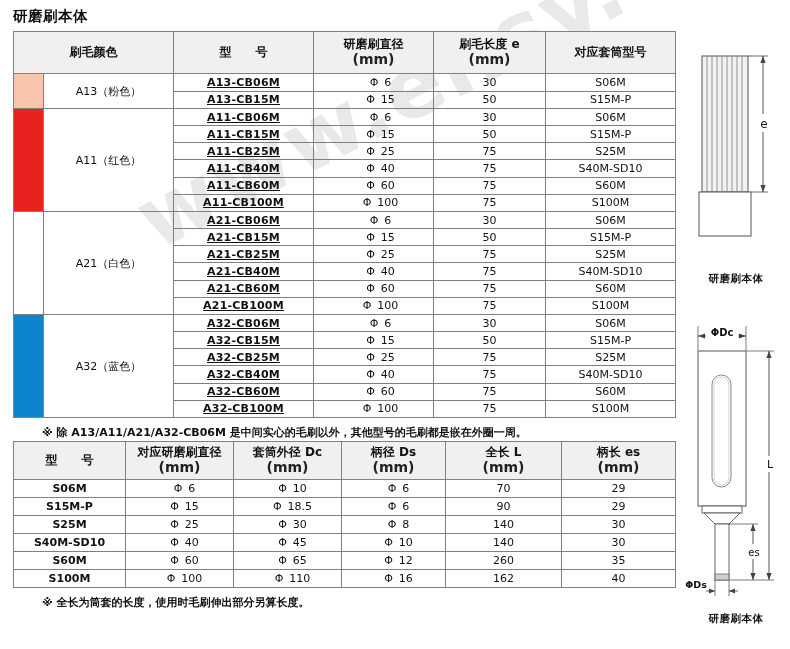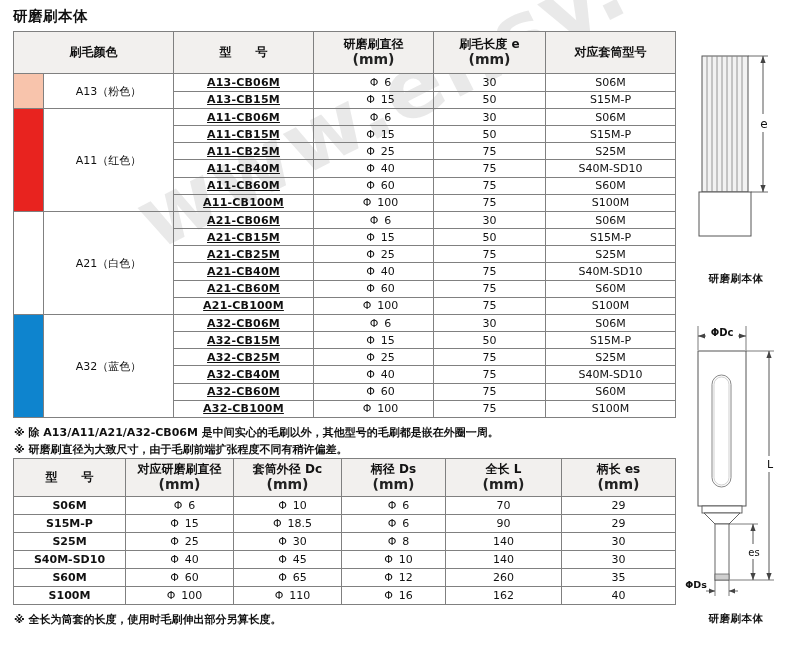--- a/index.html
+++ b/index.html
@@ -111,7 +111,7 @@
     color: #111;
     font-weight: 700;
   }
-  .notes div { white-space: nowrap; }
+  .notes div { white-space: nowrap; margin-left: 28px; }
 
   
   table.sleeves { border-collapse: collapse; width: 662px; margin-left: 5px; table-layout: fixed; }

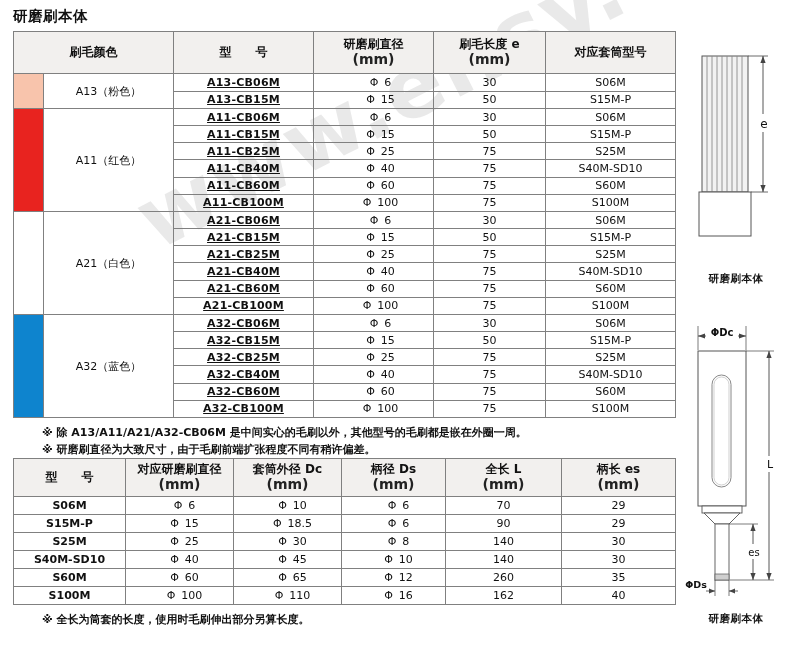--- a/index.html
+++ b/index.html
@@ -319,7 +319,6 @@
 
     <div class="notes">
       <div>※ 除 A13/A11/A21/A32-CB06M 是中间实心的毛刷以外，其他型号的毛刷都是嵌在外圈一周。</div>
-      <div>※ 研磨刷直径为大致尺寸，由于毛刷前端扩张程度不同有稍许偏差。</div>
     </div>
 
 

